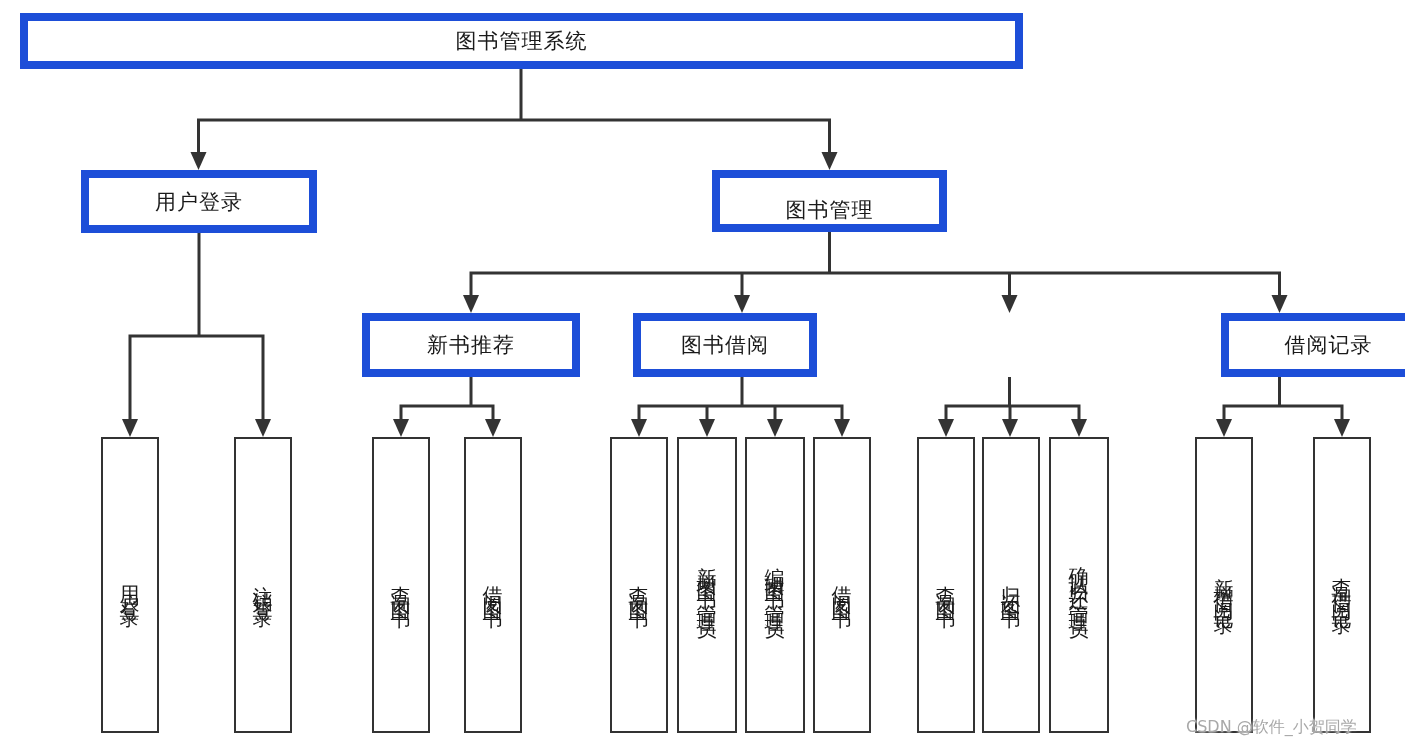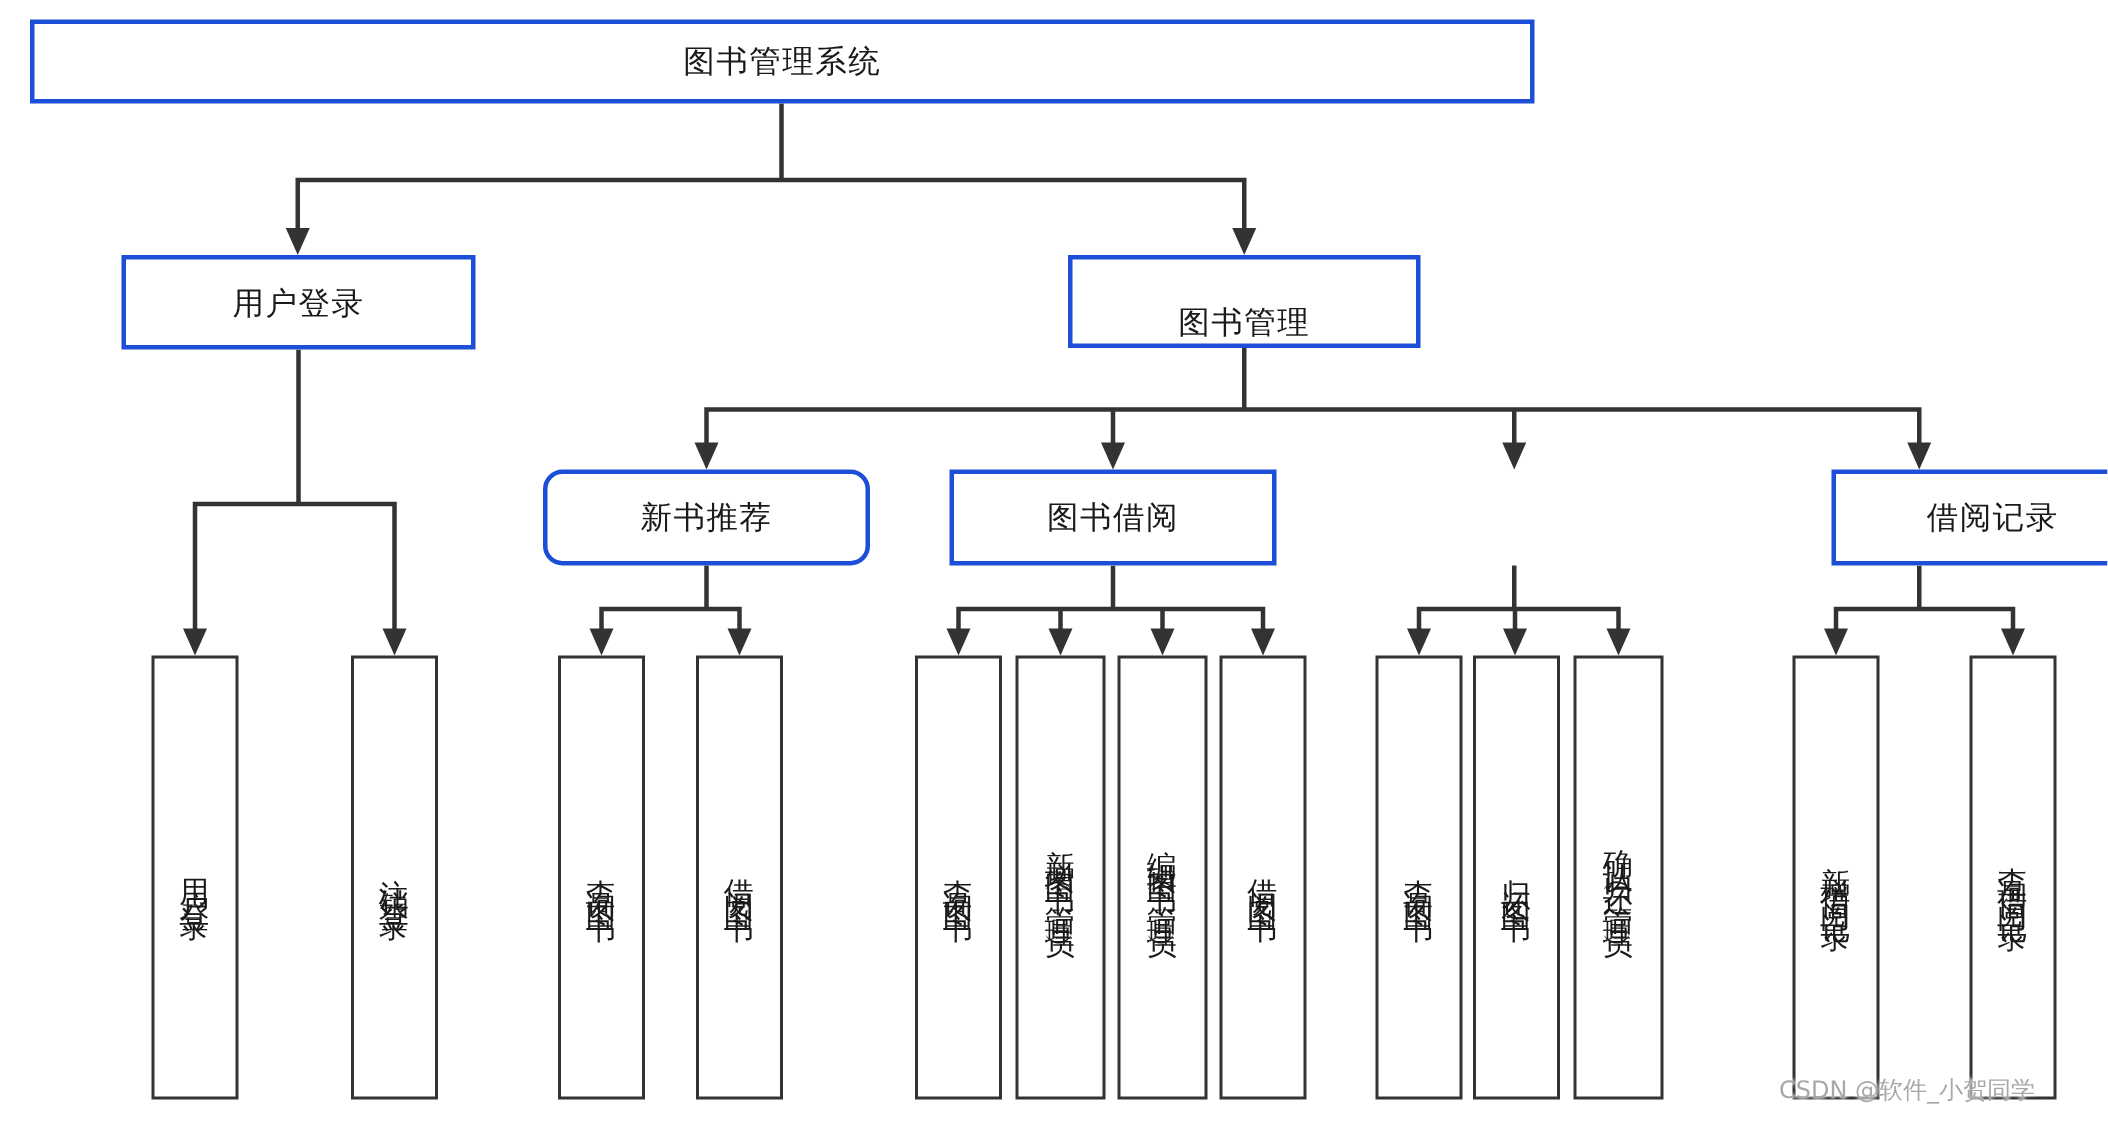--- a/index.html
+++ b/index.html
@@ -21,7 +21,7 @@
     position: absolute;
     box-sizing: border-box;
     background: #ffffff;
-    border: 3px solid #1d4ed8;
+    border: 8px solid #1d4ed8;
     display: flex;
     align-items: center;
     justify-content: center;

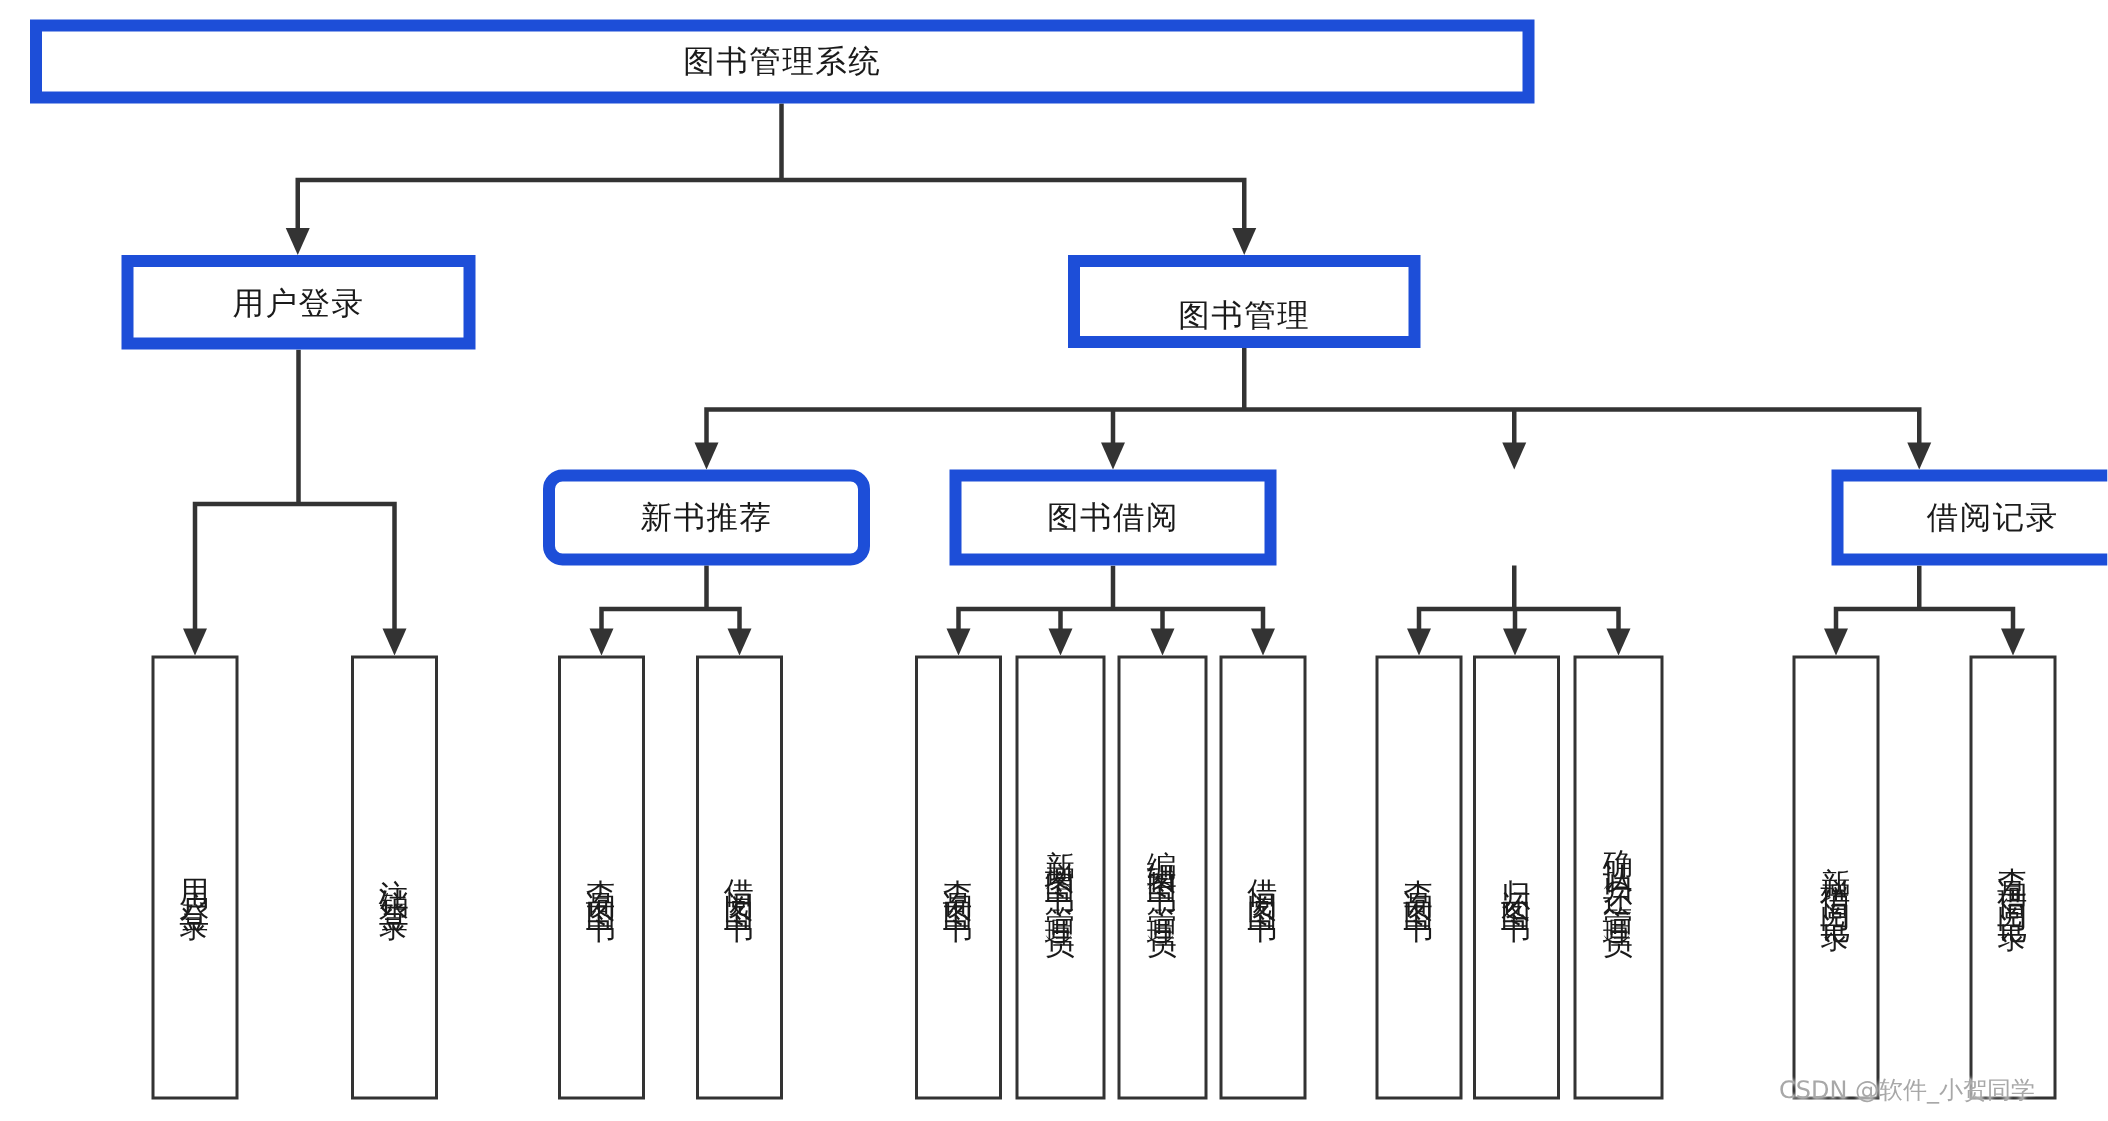--- a/index.html
+++ b/index.html
@@ -145,7 +145,7 @@
     <span>图书管理</span>
   </div>
 
-  <div class="hbox" style="left:362px; top:313px; width:218px; height:64px;border-radius:13px;">
+  <div class="hbox" style="left:362px; top:313px; width:218px; height:64px;">
     <span>新书推荐</span>
   </div>
   <div class="hbox" style="left:633px; top:313px; width:218px; height:64px;">

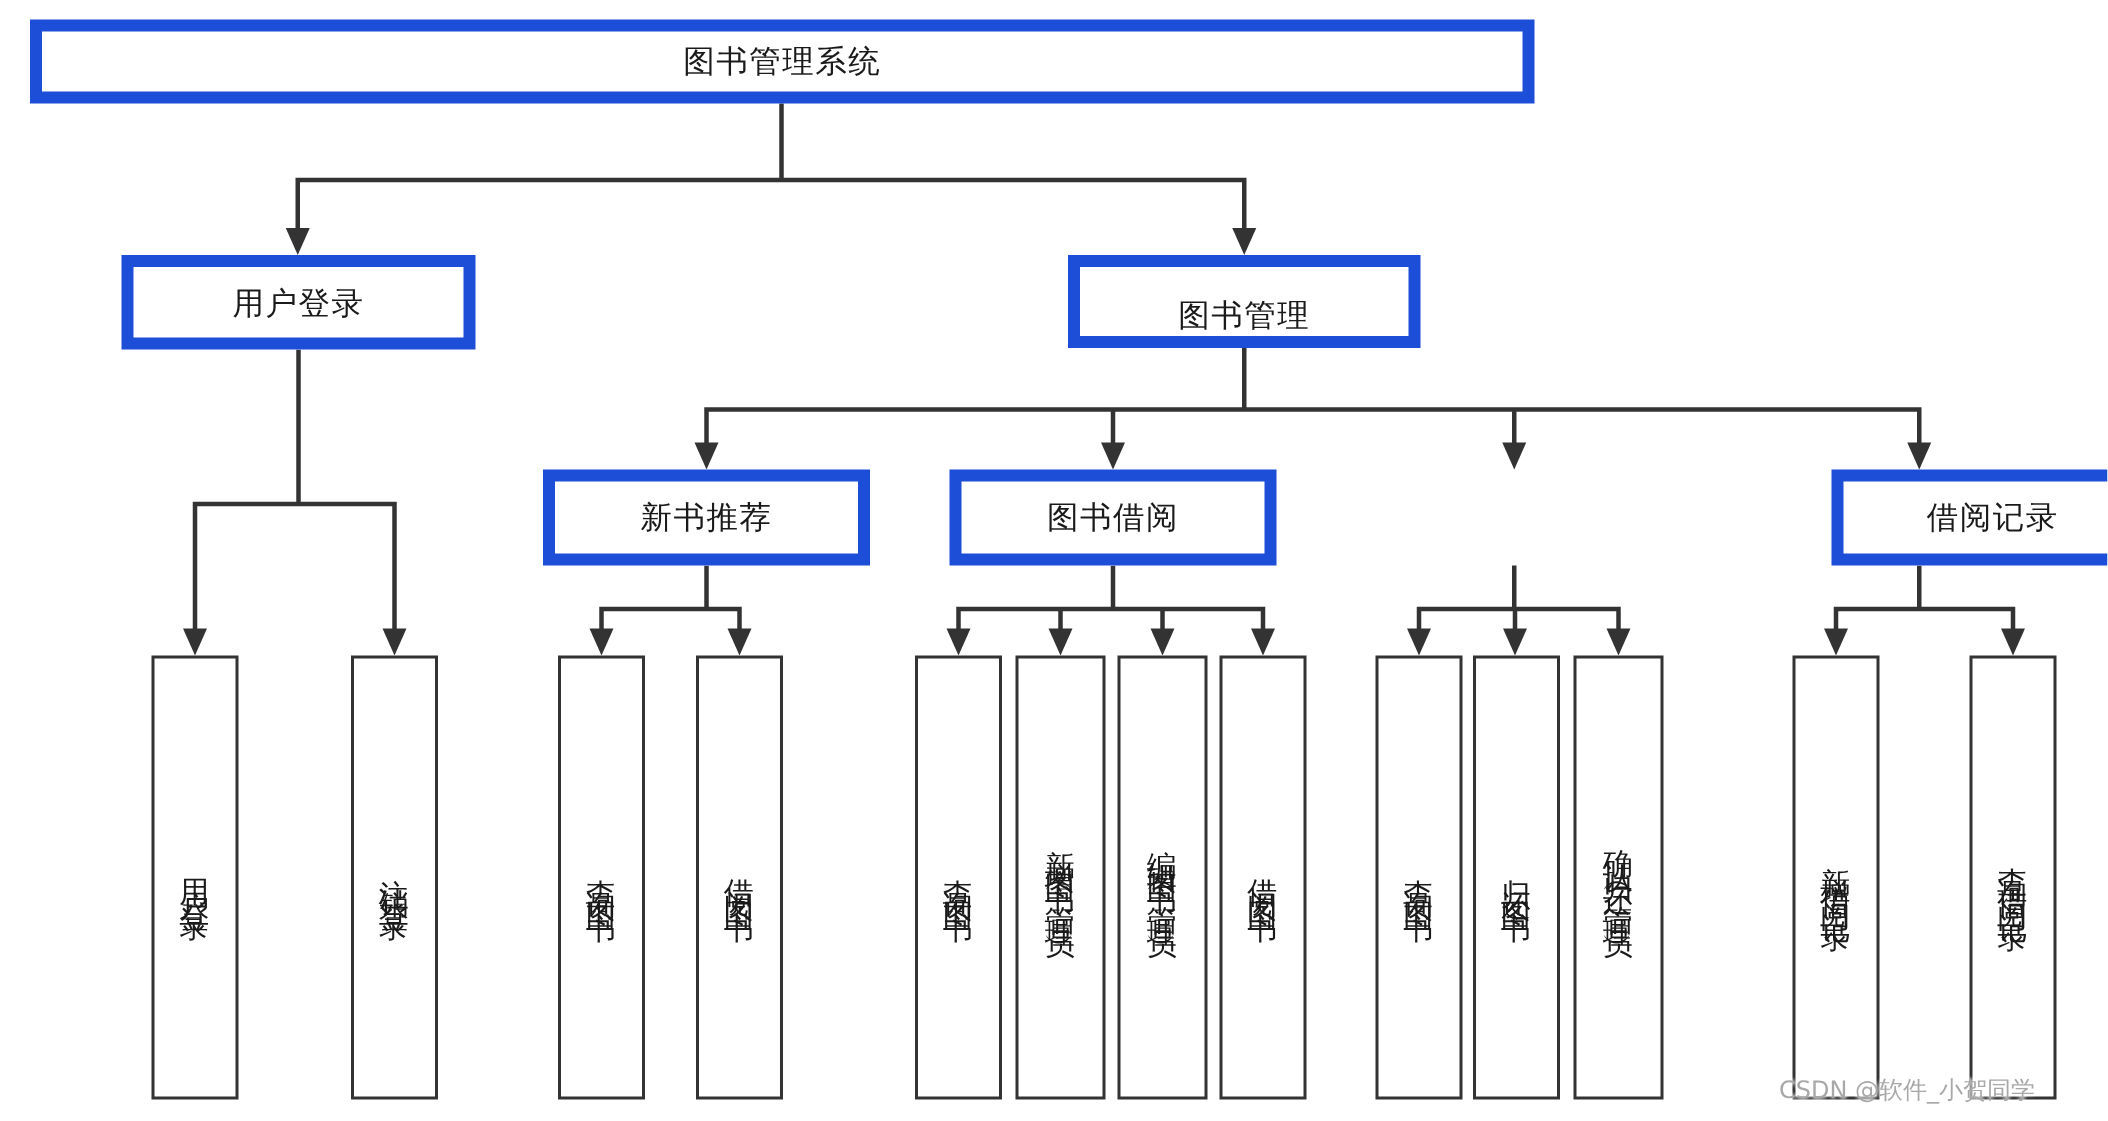--- a/index.html
+++ b/index.html
@@ -148,7 +148,7 @@
   <div class="hbox" style="left:362px; top:313px; width:218px; height:64px;">
     <span>新书推荐</span>
   </div>
-  <div class="hbox" style="left:633px; top:313px; width:218px; height:64px;">
+  <div class="hbox" style="left:633px; top:313px; width:184px; height:64px;">
     <span>图书借阅</span>
   </div>
   <div class="hbox" style="left:1221px; top:313px; width:215px; height:64px;">

